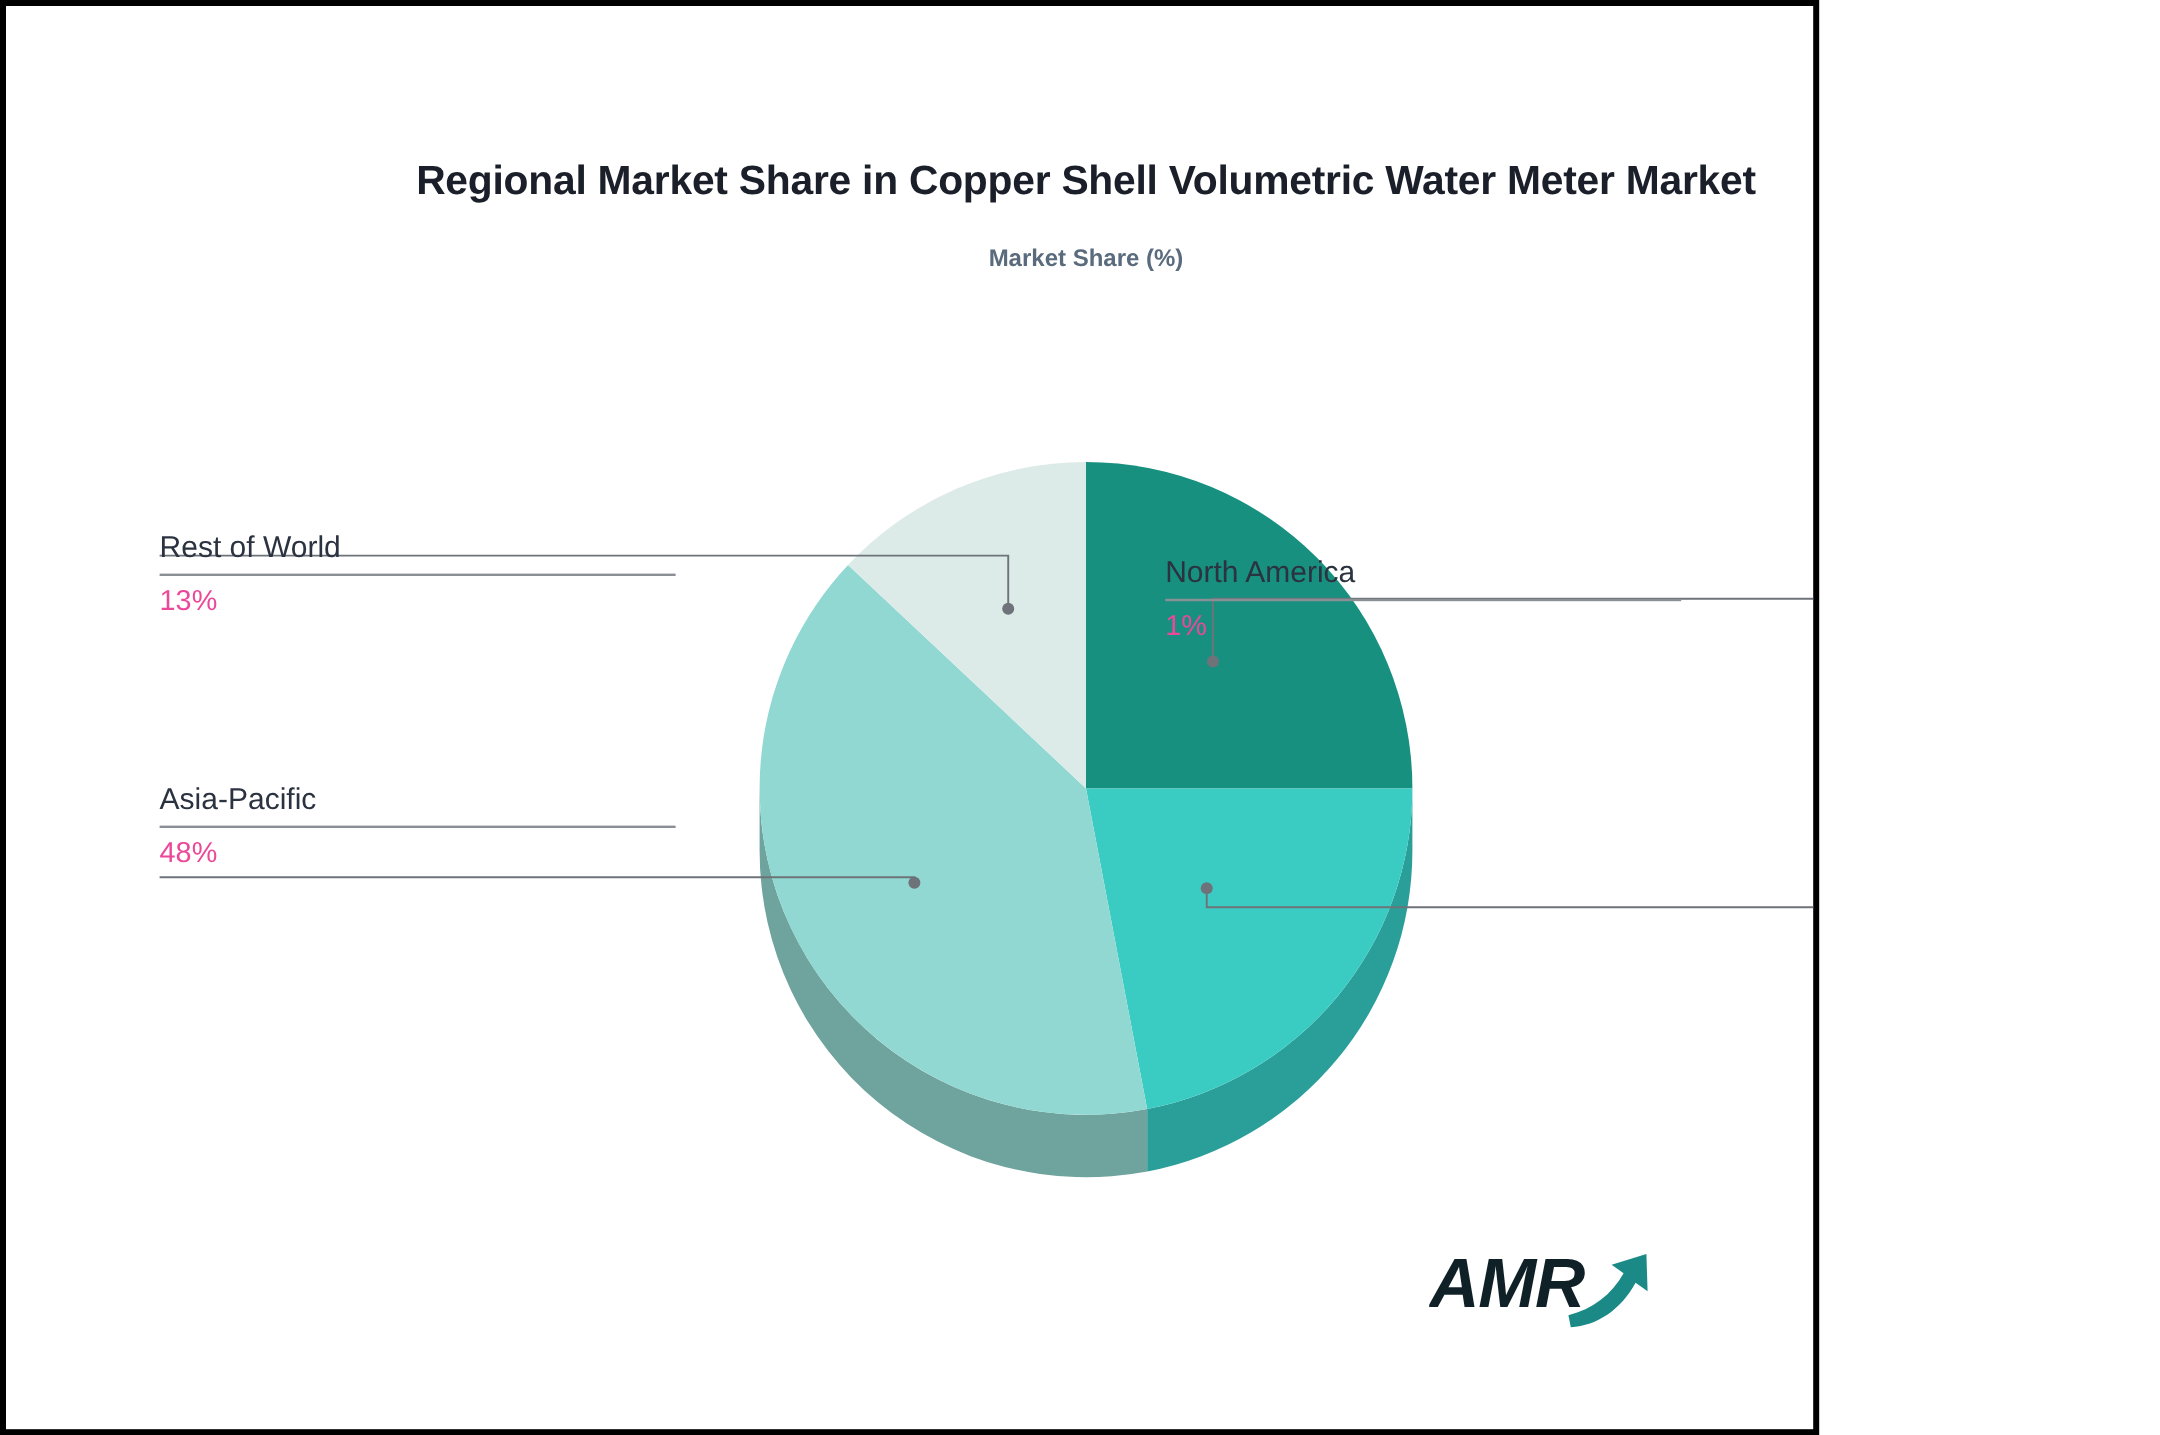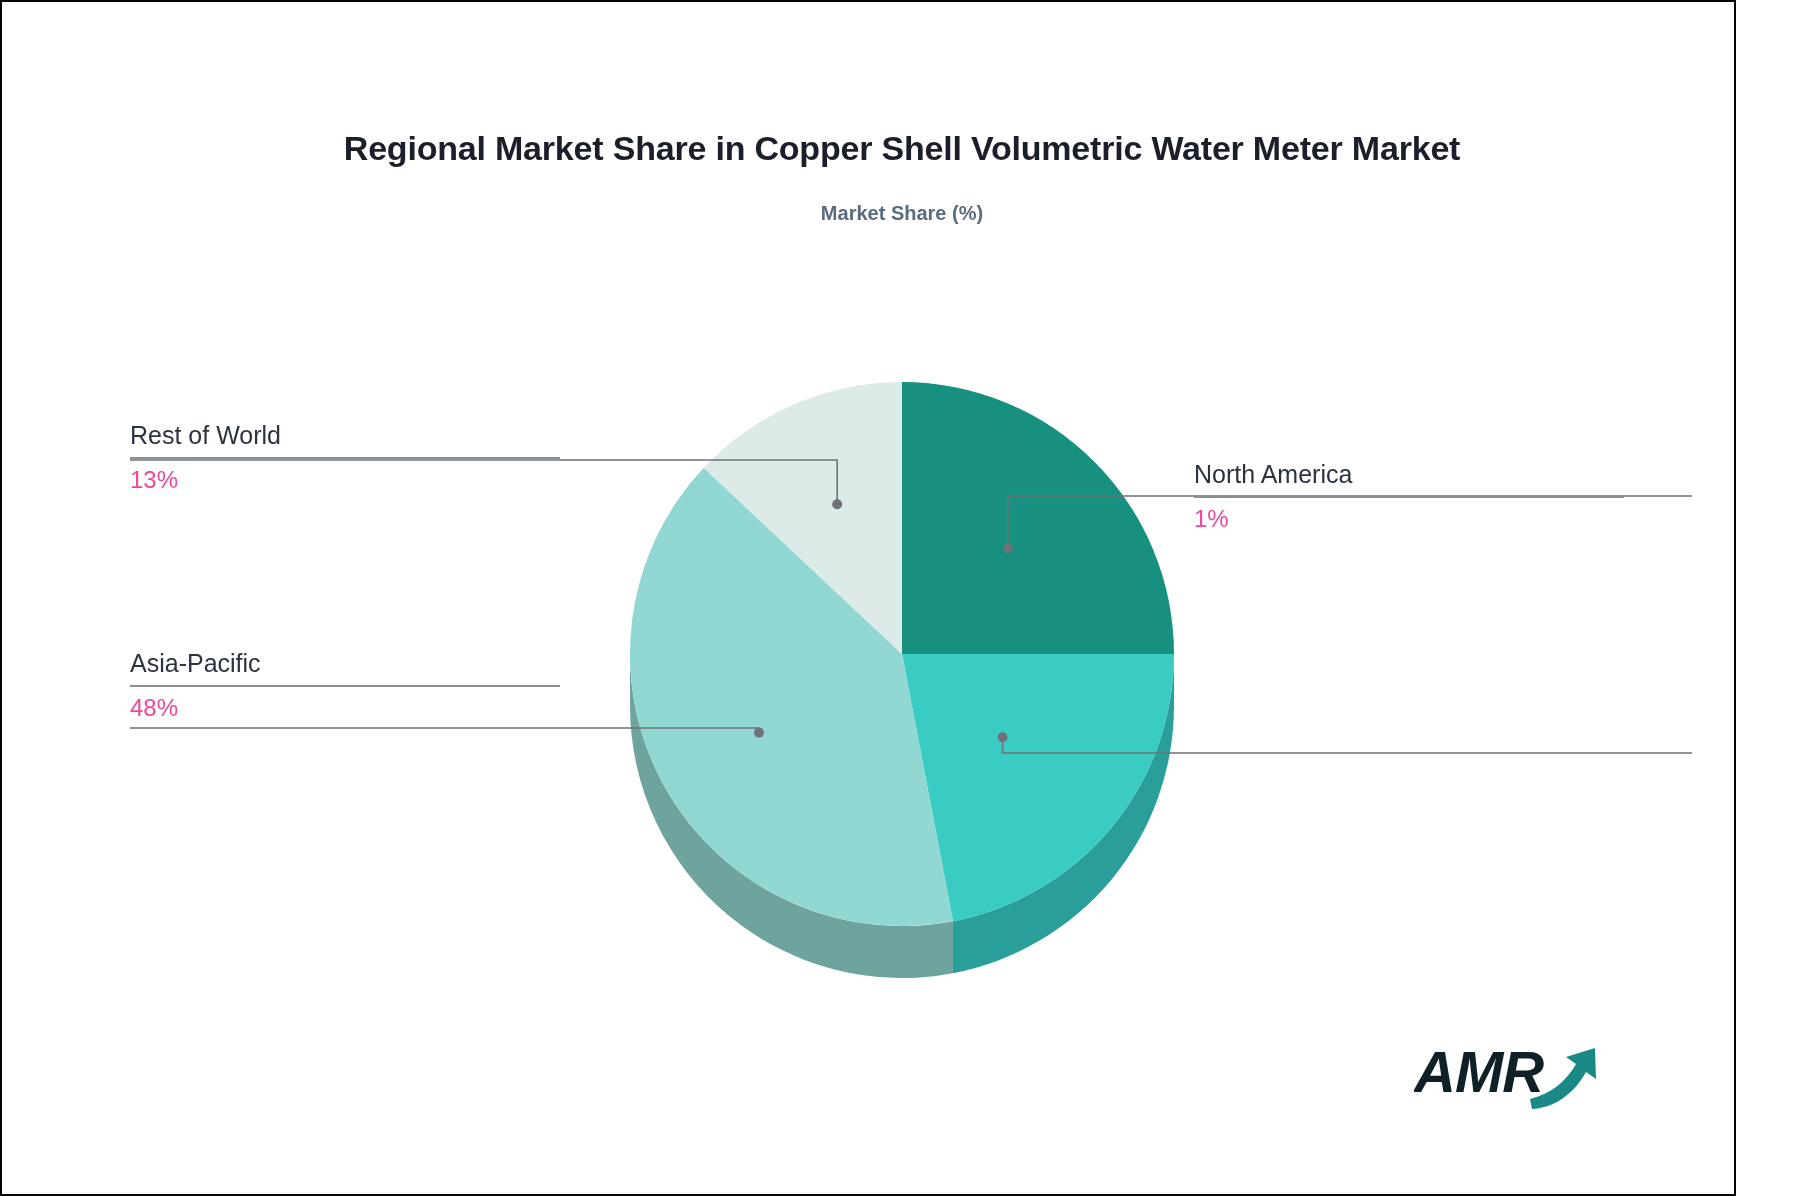--- a/index.html
+++ b/index.html
@@ -9,10 +9,10 @@
   }
   #canvas {
     position: relative;
-    width: 1736px;
+    width: 1516px;
     height: 1196px;
     background: #ffffff;
-    border: 2px solid #000000;
+    border: 5px solid #000000;
     box-sizing: border-box;
     overflow: hidden;
     font-family: "Liberation Sans", sans-serif;

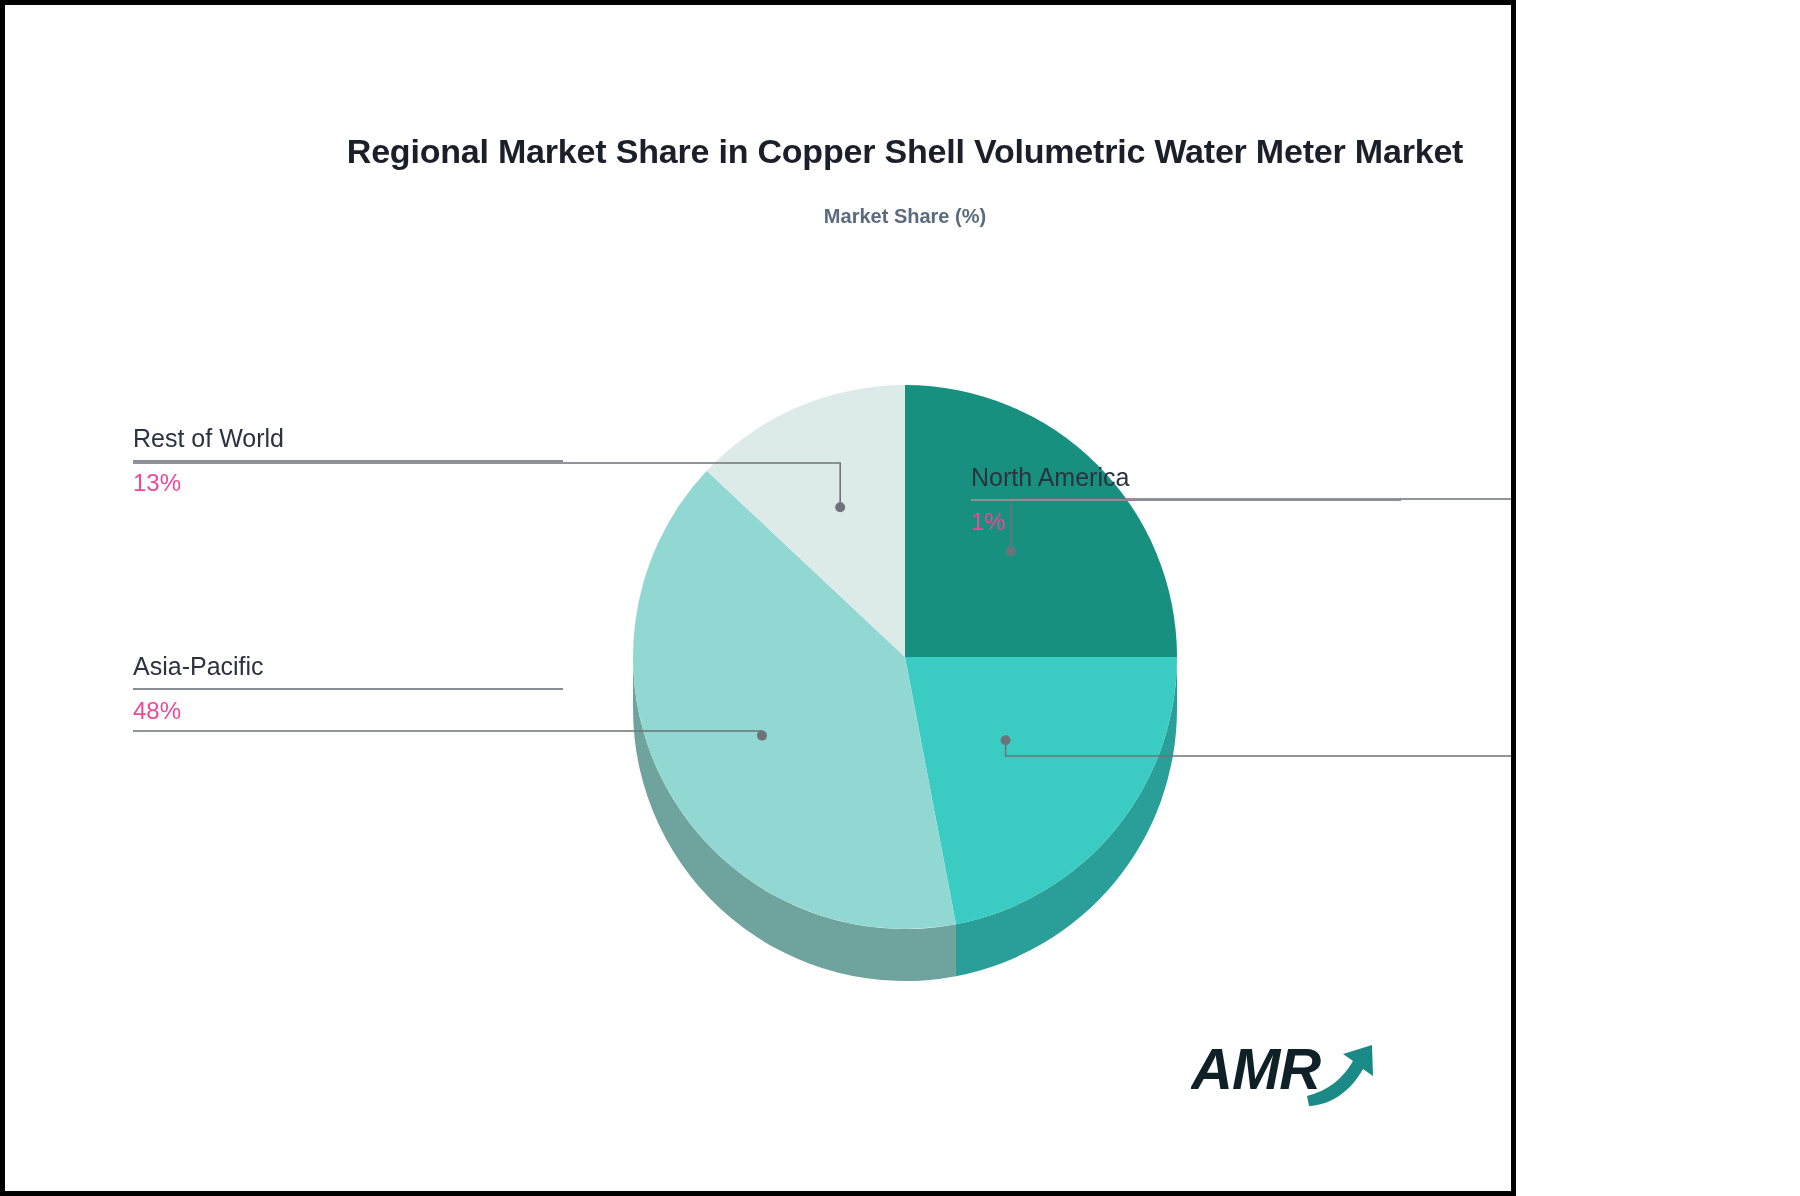--- a/index.html
+++ b/index.html
@@ -76,7 +76,7 @@
   .callout.left  { text-align: left;  left: 128px; }
   .callout.right { text-align: left; right: 110px; }
 
-  #callout-rest-of-world { top: 418px; }
+  #callout-rest-of-world { top: 436px; }
   #callout-asia-pacific  { top: 646px; }
   #callout-north-america { top: 457px; }
   #callout-europe        { top: 717px; }

